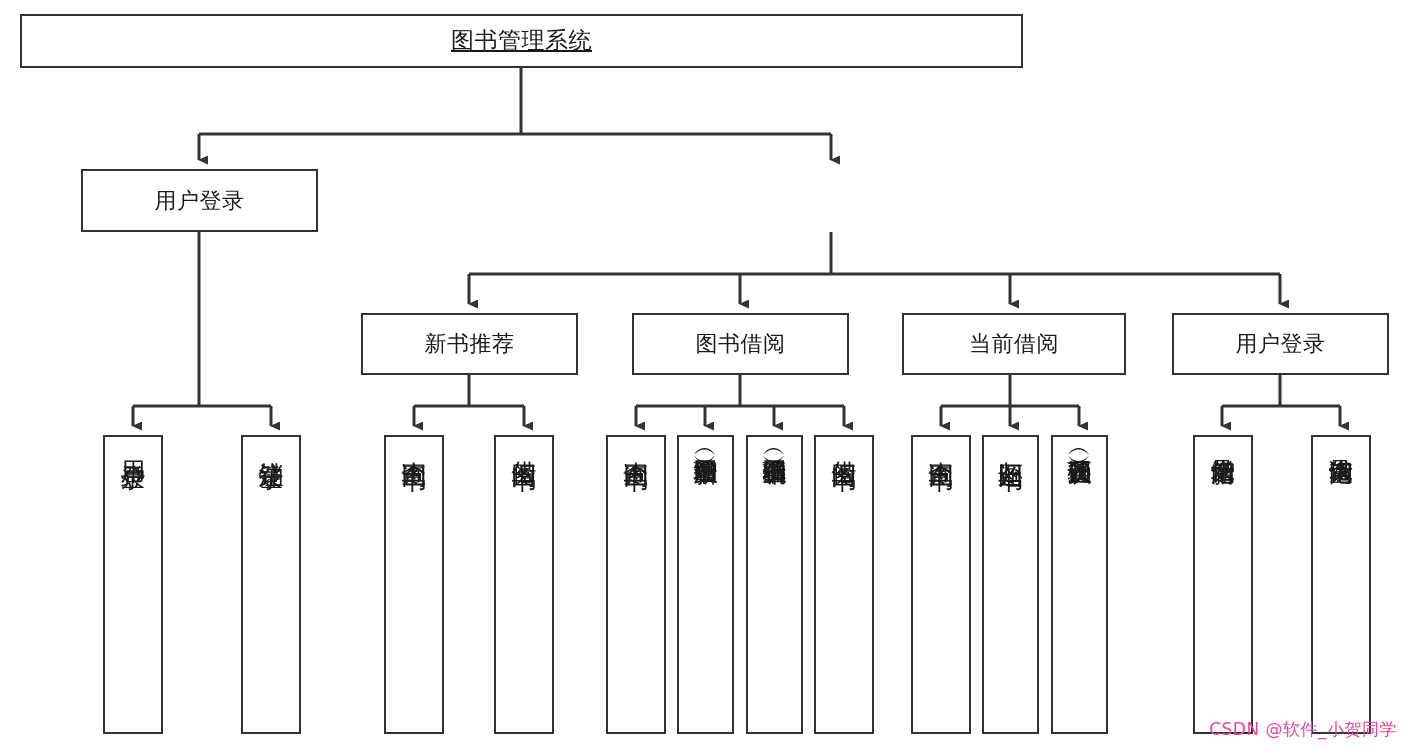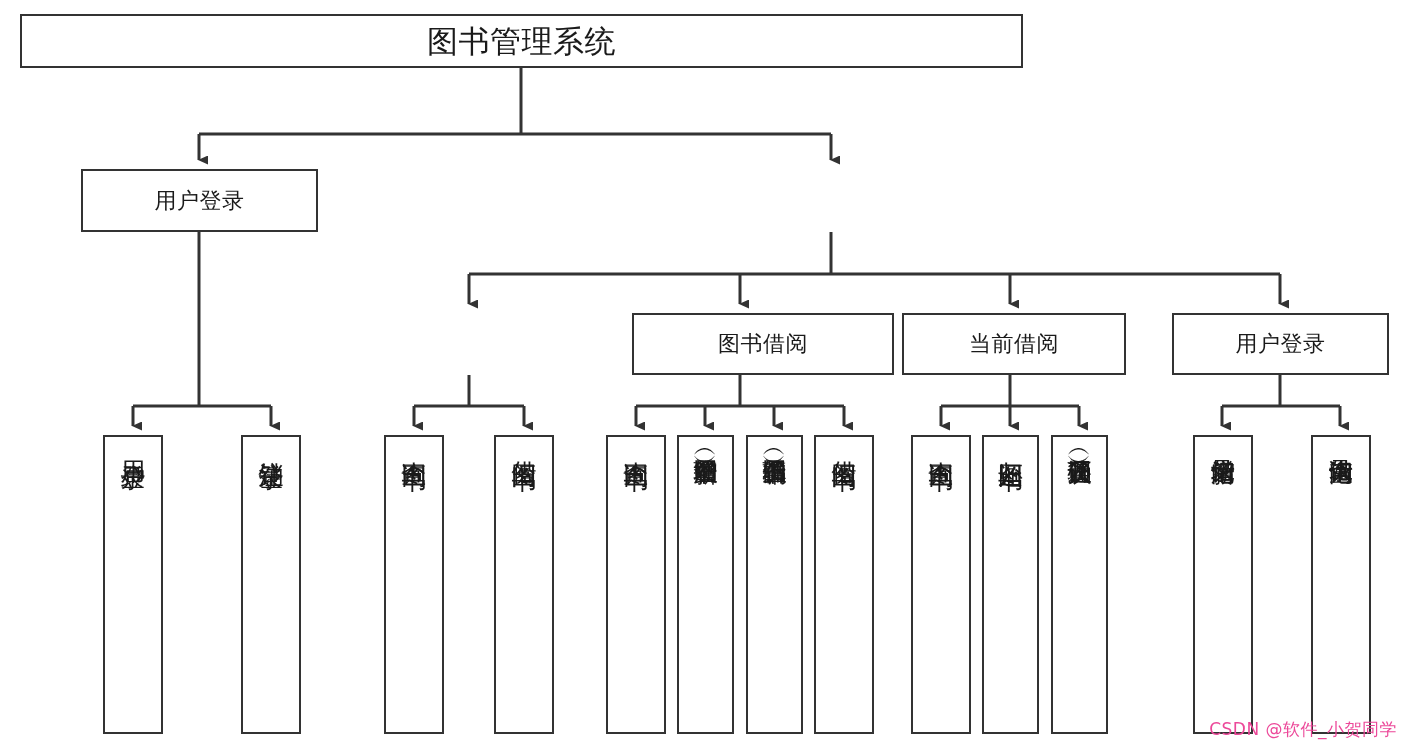--- a/index.html
+++ b/index.html
@@ -48,7 +48,8 @@
     letter-spacing: 0.5px;
   }
   .node.root .node-label {
-    font-size: 31px;
+    font-size: 23px;
+    text-decoration: underline;
   }
   
   .node.vert {

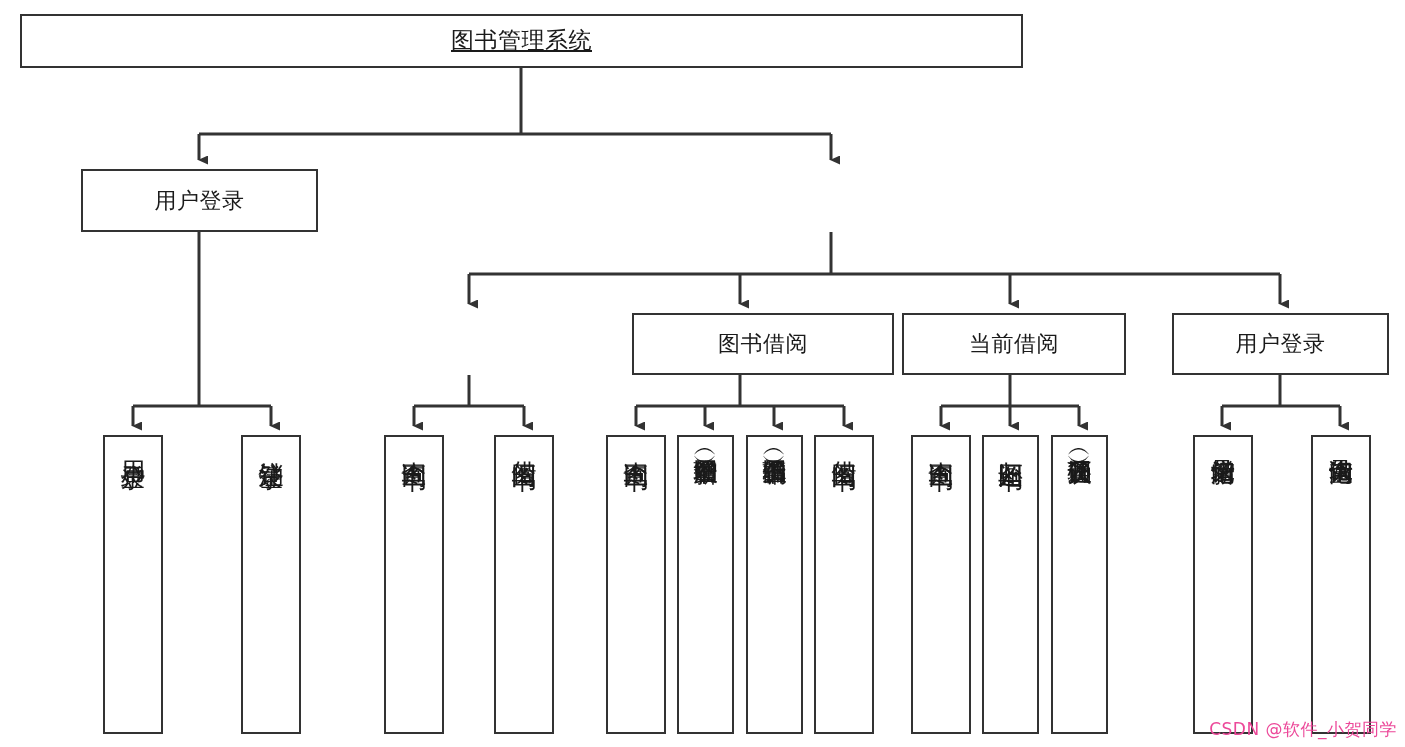--- a/index.html
+++ b/index.html
@@ -143,6 +143,9 @@
   </div>
 
 
+  <div class="node horiz" style="left:361px; top:313px; width:217px; height:62px;">
+    <span class="node-label">新书推荐</span>
+  </div>
 
   <div class="node horiz" style="left:632px; top:313px; width:262px; height:62px;">
     <span class="node-label">图书借阅</span>

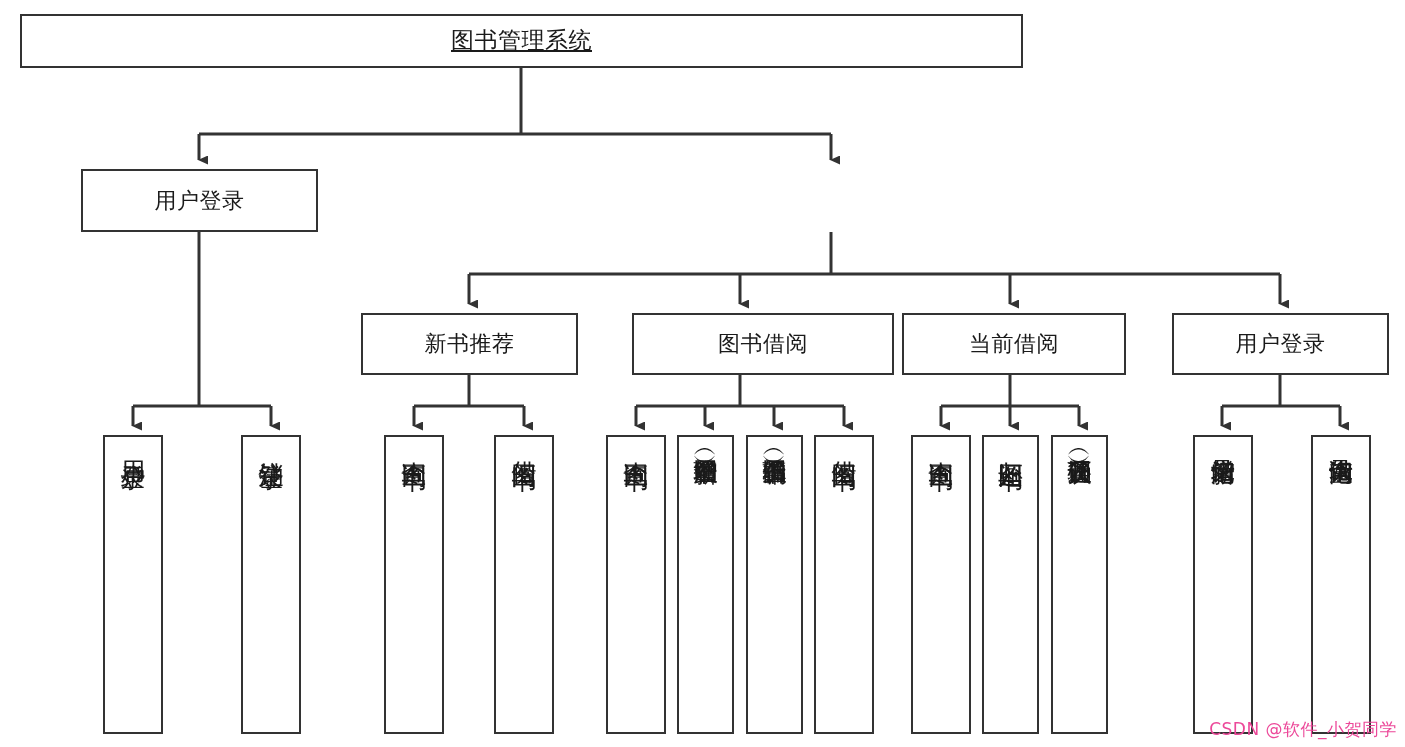--- a/index.html
+++ b/index.html
@@ -147,7 +147,7 @@
     <span class="node-label">新书推荐</span>
   </div>
 
-  <div class="node horiz" style="left:632px; top:313px; width:262px; height:62px;">
+  <div class="node horiz" style="left:632px; top:313px; width:217px; height:62px;">
     <span class="node-label">图书借阅</span>
   </div>
 

